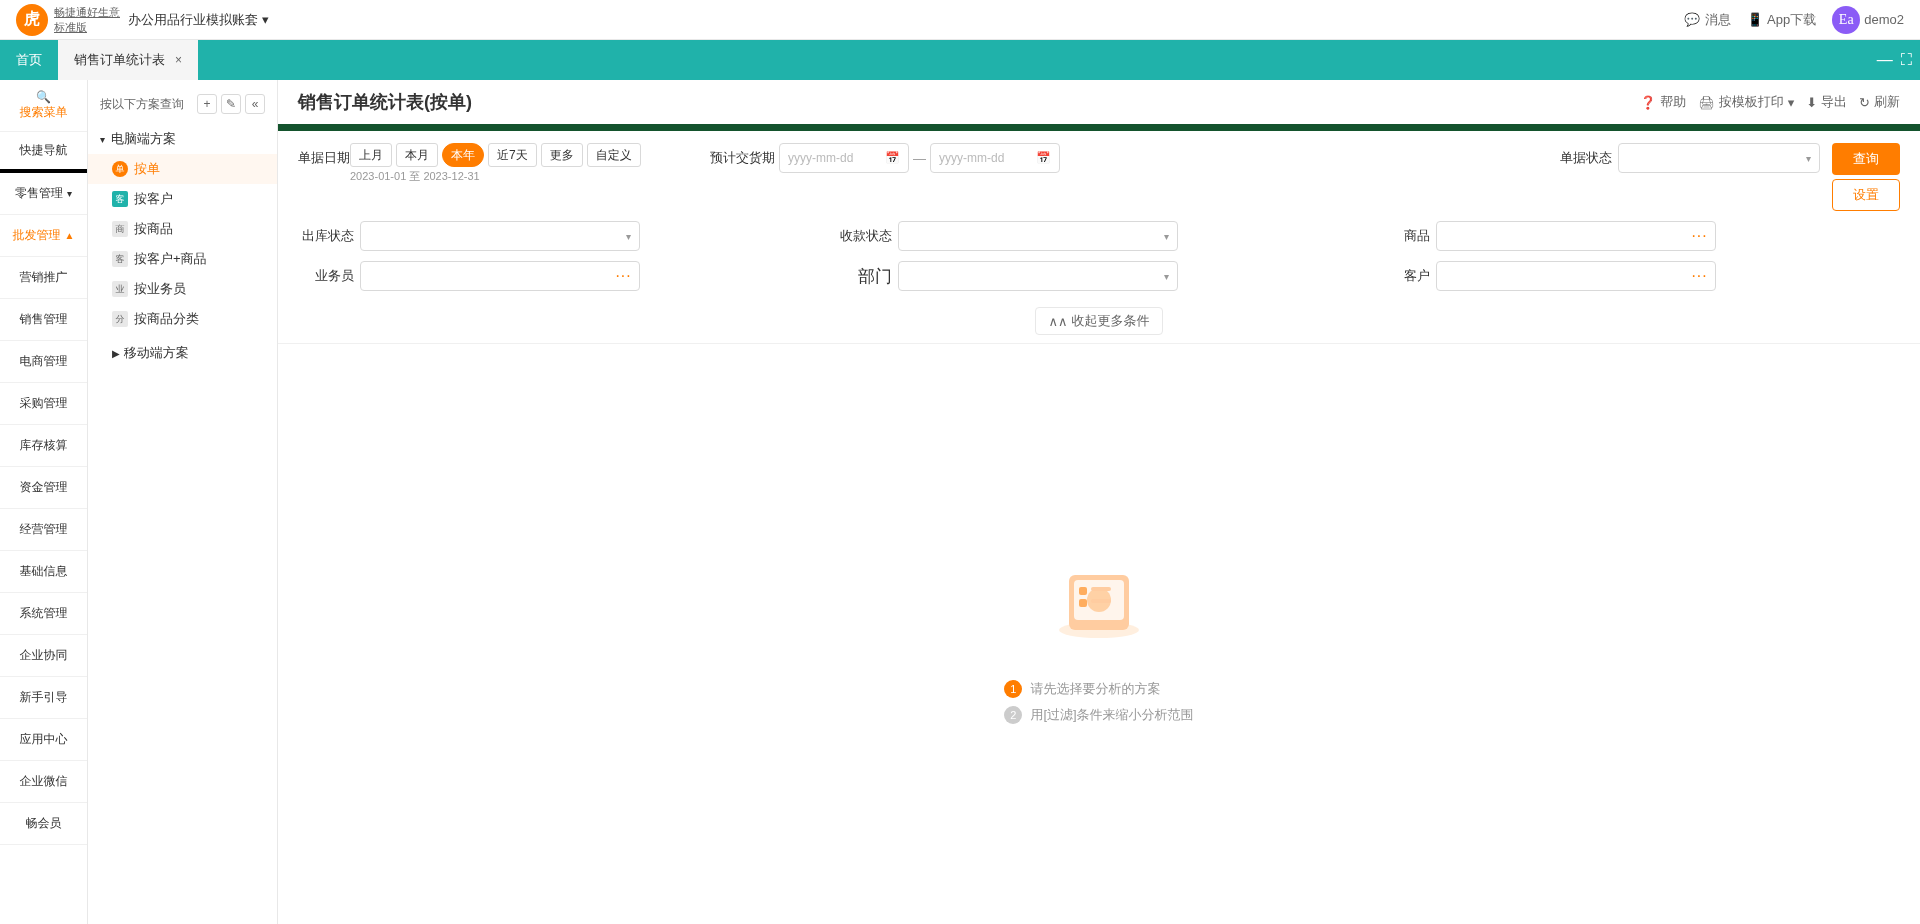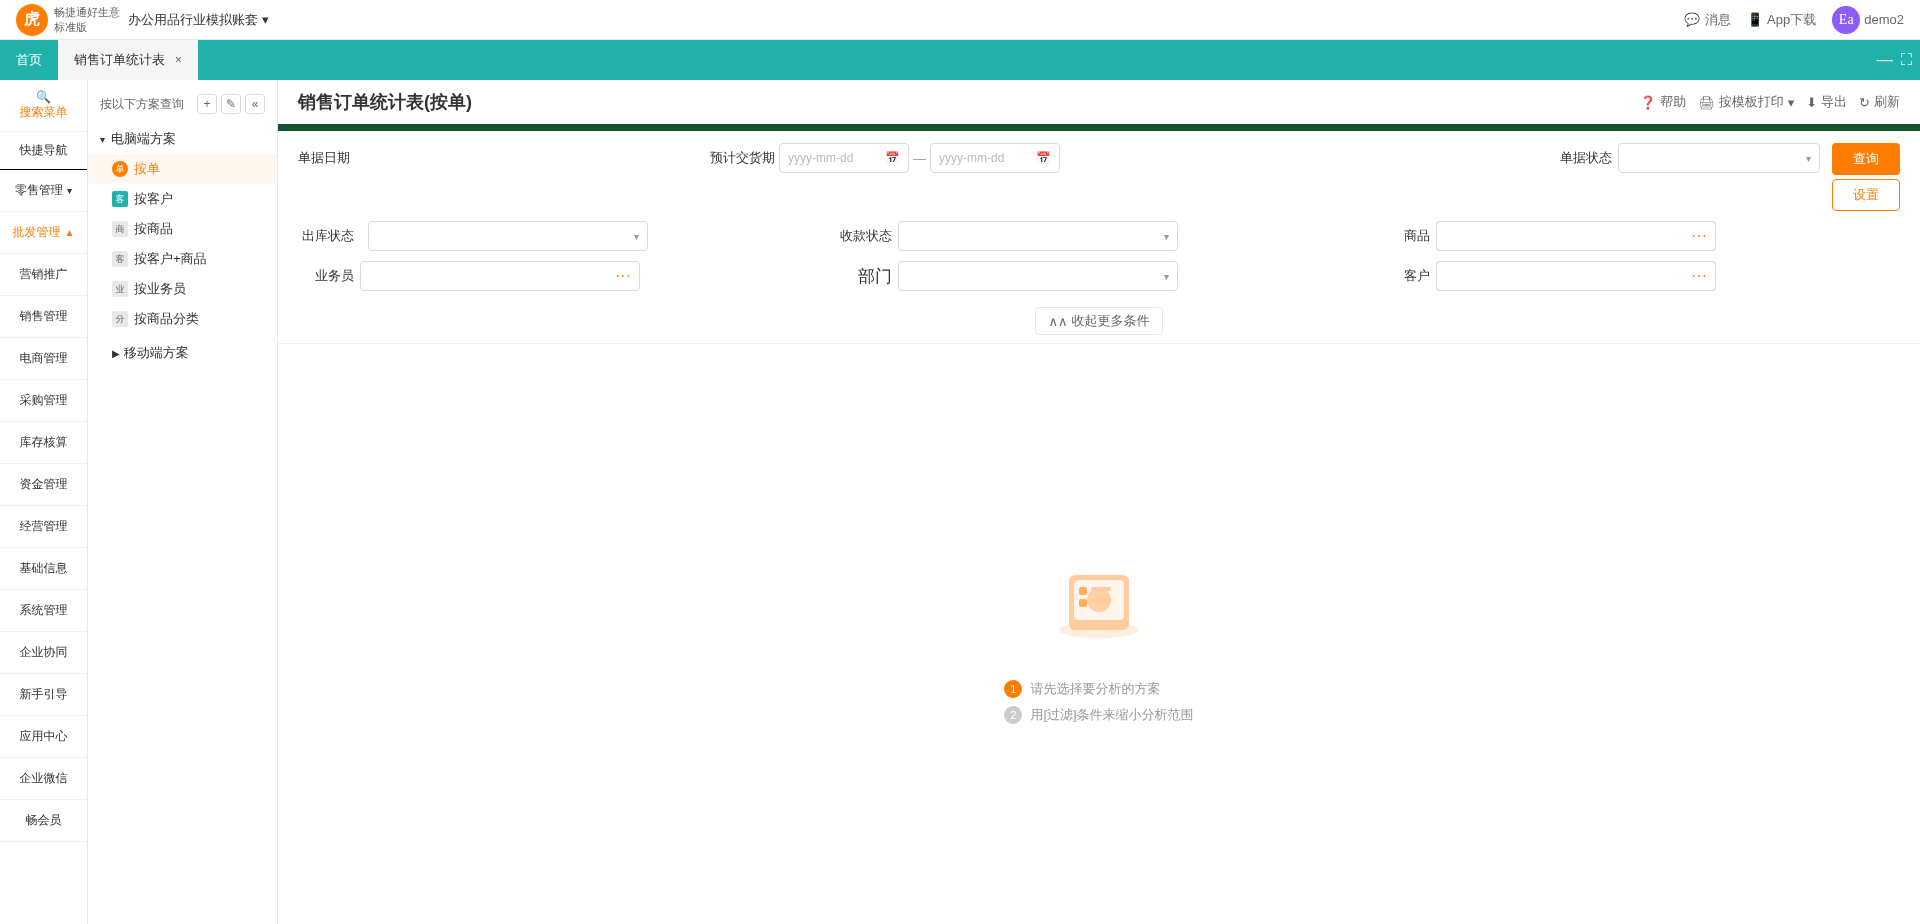--- a/index.html
+++ b/index.html
@@ -10,7 +10,7 @@
     .topbar-left { display: flex; align-items: center; gap: 8px; }
     .logo-area { display: flex; align-items: center; gap: 6px; }
     .logo-icon { width: 32px; height: 32px; background: #ff7d00; border-radius: 50%; display: flex; align-items: center; justify-content: center; color: white; font-size: 16px; font-weight: bold; }
-    .logo-text { font-size: 11px; color: #666; line-height: 1.3; }
+    .logo-text { font-size: 11px; color: #666; line-height: 1.3; text-decoration: underline; }
     .app-title { font-size: 13px; color: #333; display: flex; align-items: center; gap: 4px; }
     .topbar-right { display: flex; align-items: center; gap: 16px; color: #666; font-size: 13px; }
     .topbar-right-item { display: flex; align-items: center; gap: 4px; cursor: pointer; }

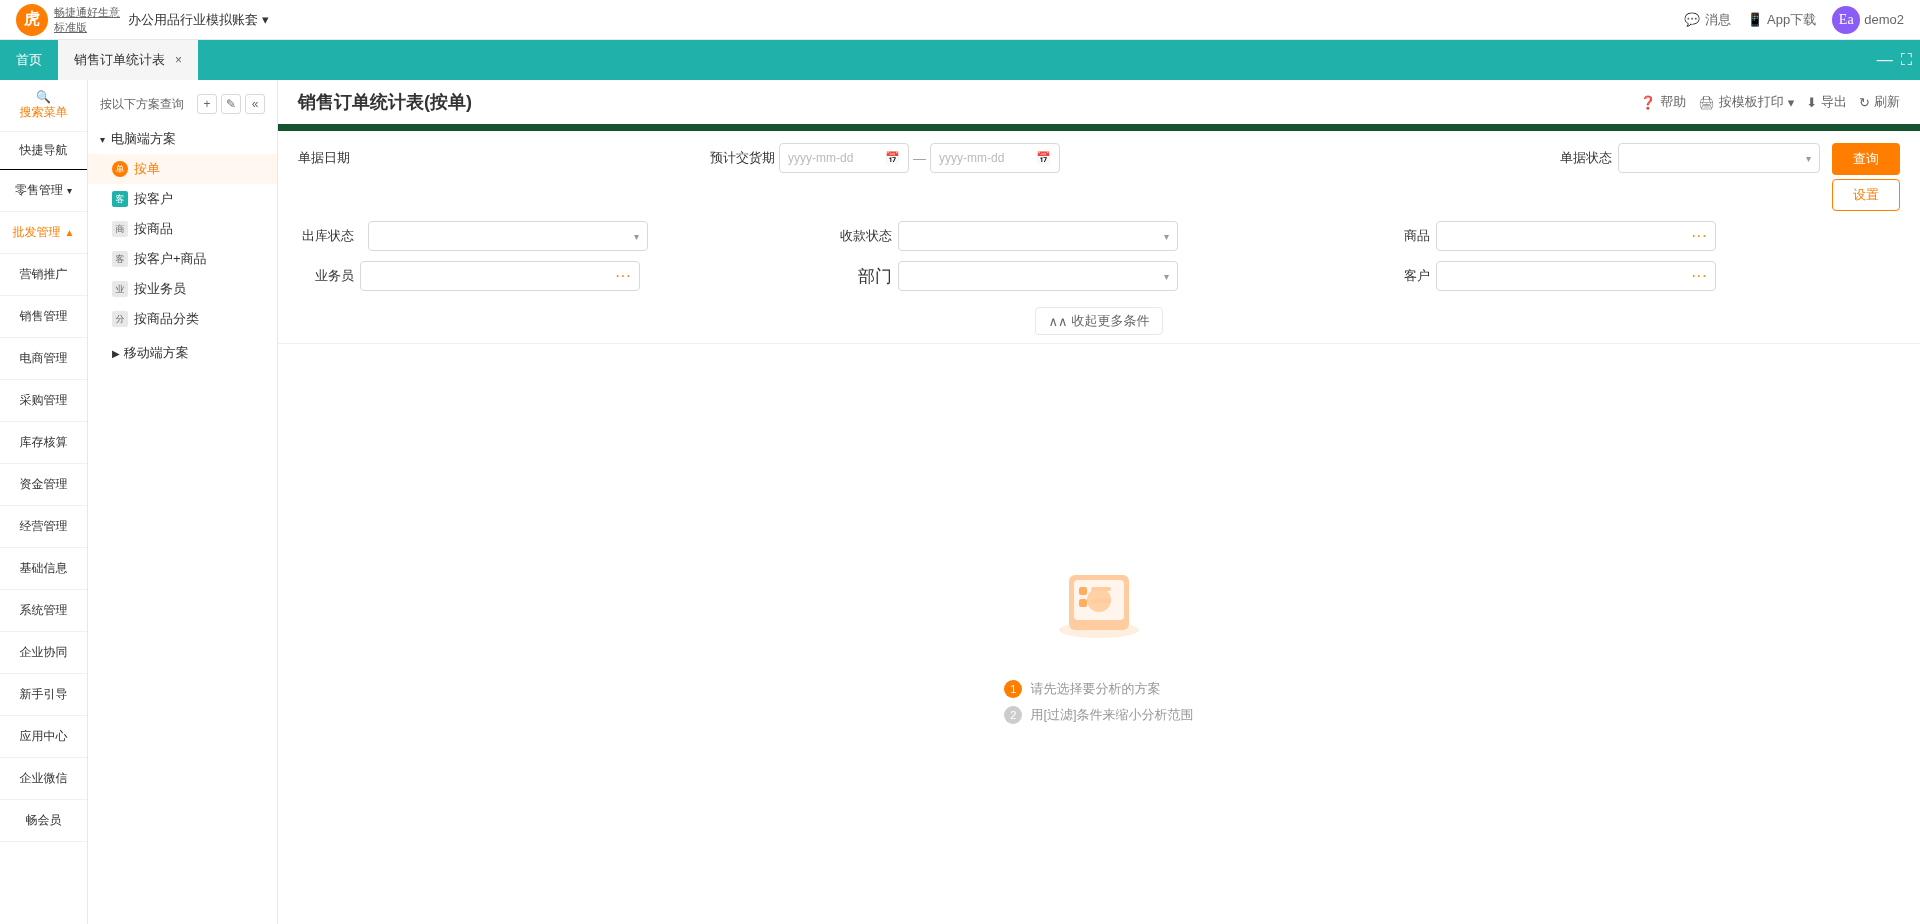--- a/index.html
+++ b/index.html
@@ -32,7 +32,7 @@
     .sidebar { width: 88px; background: white; border-right: 1px solid #e8e8e8; display: flex; flex-direction: column; overflow-y: auto; flex-shrink: 0; }
     .sidebar-item { padding: 12px 4px; text-align: center; font-size: 12px; color: #333; cursor: pointer; border-bottom: 1px solid #f0f0f0; display: flex; flex-direction: column; align-items: center; gap: 2px; }
     .sidebar-search { padding: 10px 8px; font-size: 12px; color: #ff7d00; cursor: pointer; text-align: center; border-bottom: 1px solid #f0f0f0; }
-    .sidebar-nav { padding: 10px 8px; font-size: 12px; color: #333; cursor: pointer; text-align: center; border-bottom: 1px solid #000000; }
+    .sidebar-nav { padding: 10px 8px; font-size: 12px; color: #333; cursor: pointer; text-align: center; border-bottom: 4px solid #000000; }
     .sidebar-section { display: flex; align-items: center; justify-content: center; gap: 4px; padding: 12px 4px; font-size: 12px; color: #333; cursor: pointer; border-bottom: 1px solid #f0f0f0; }
     .arrow-icon { font-size: 10px; }
 

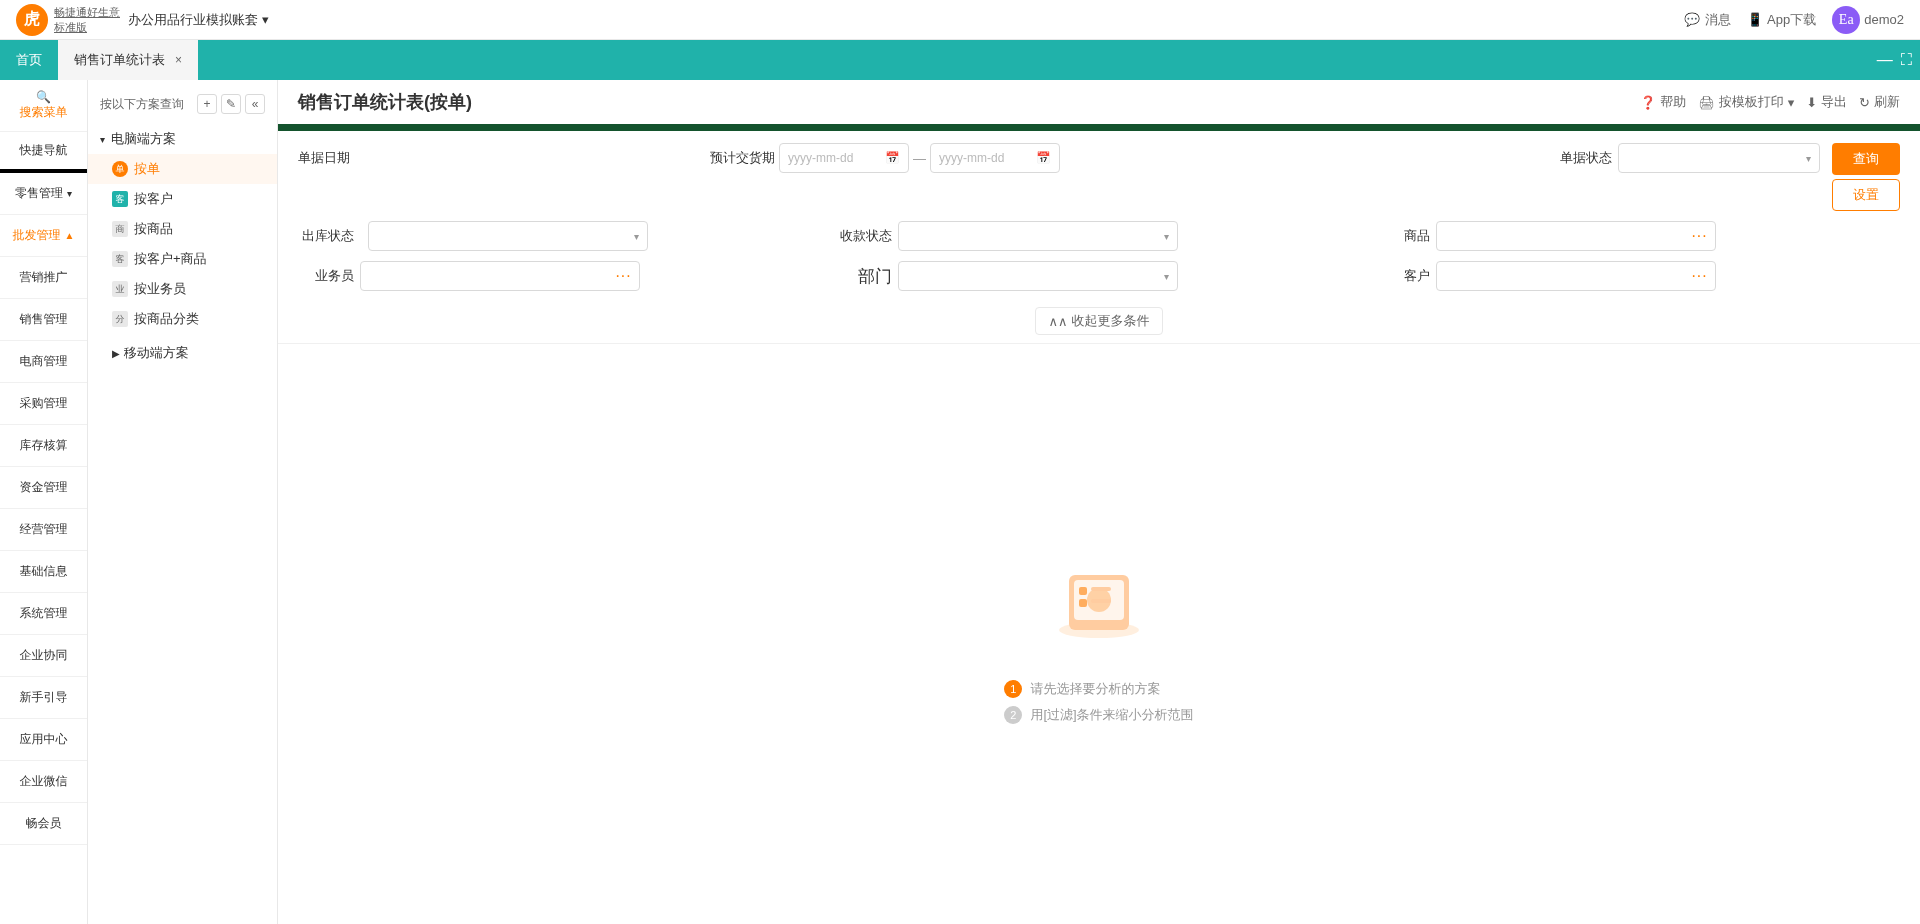--- a/index.html
+++ b/index.html
@@ -280,6 +280,17 @@
 
           <div style="display:flex; align-items:flex-start; min-width:400px;">
             <span style="font-size:13px;color:#333;white-space:nowrap;padding-top:6px;">单据日期</span>
+            <div style="display:flex; flex-direction:column; gap:2px;">
+              <div style="display:flex; align-items:center; gap:4px;">
+                <button class="quick-btn">上月</button>
+                <button class="quick-btn">本月</button>
+                <button class="quick-btn active">本年</button>
+                <button class="quick-btn">近7天</button>
+                <button class="quick-btn">更多</button>
+                <button class="quick-btn">自定义</button>
+              </div>
+              <div style="font-size:11px;color:#999;">2023-01-01 至 2023-12-31</div>
+            </div>
           </div>
 
           <div style="display:flex; align-items:center; gap:4px; flex:1;">

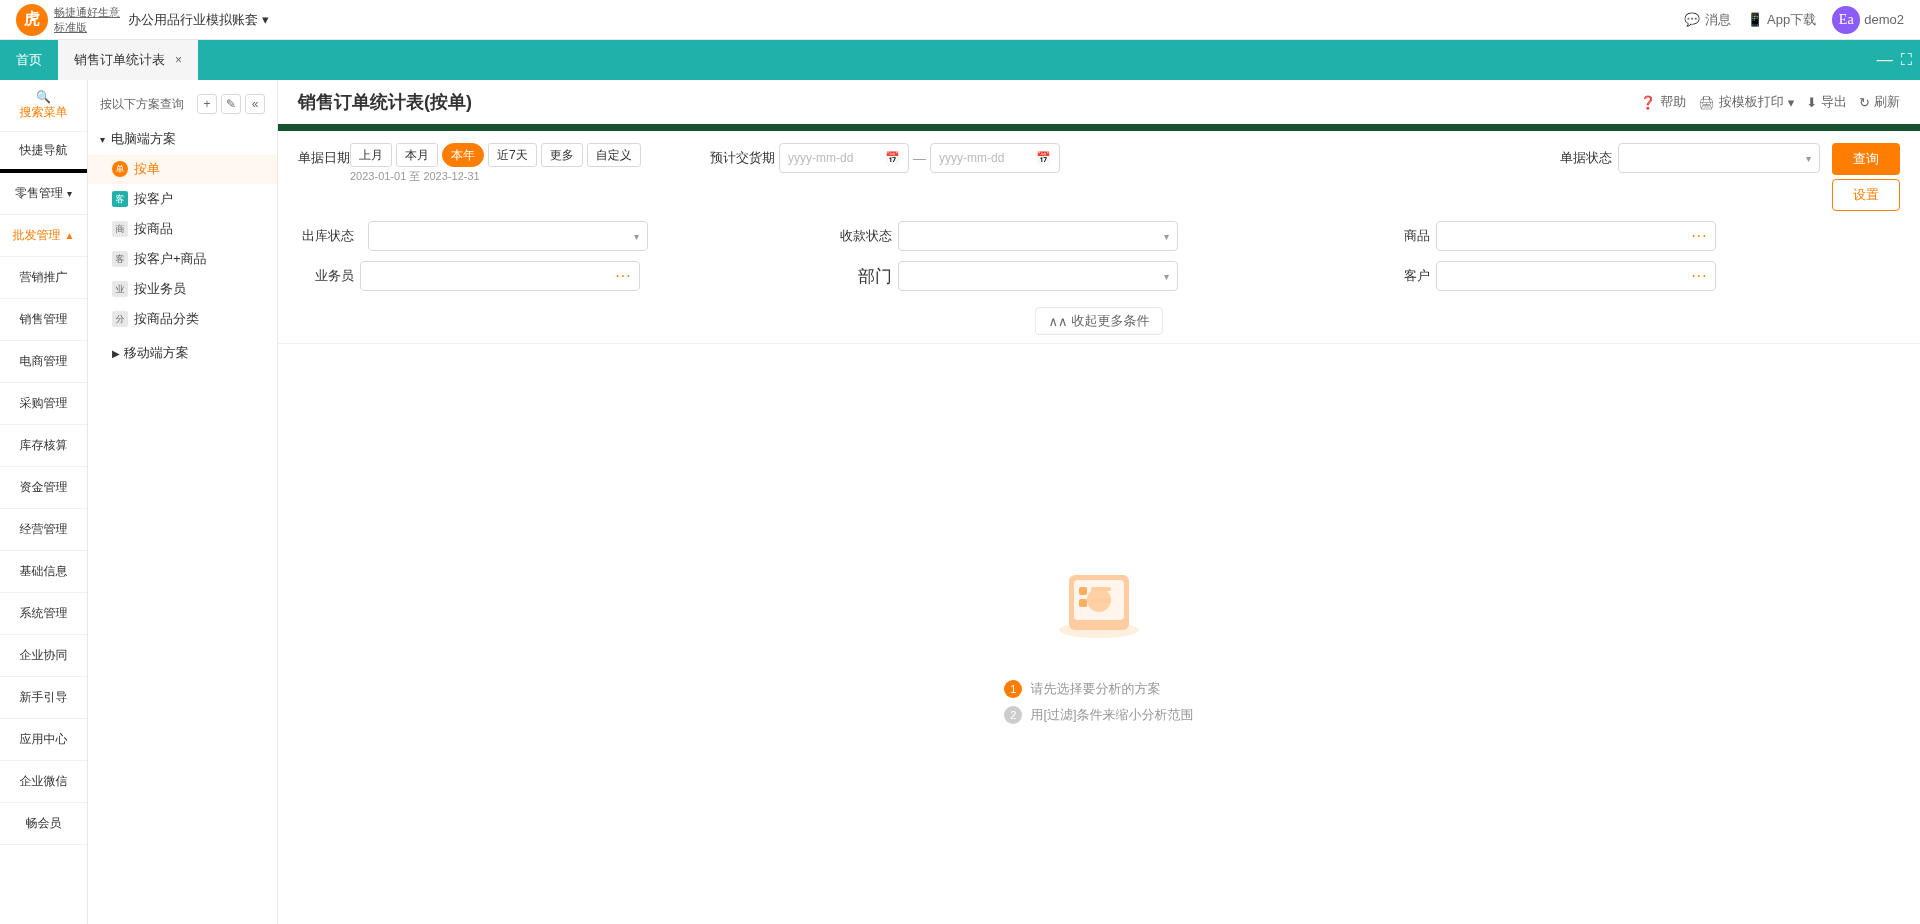--- a/index.html
+++ b/index.html
@@ -321,7 +321,7 @@
         </div>
 
         <div style="display:flex; align-items:center; gap:12px; margin-bottom:10px;">
-          <div style="display:flex; align-items:center; gap:14px; flex:1;">
+          <div style="display:flex; align-items:center; gap:6px; flex:1;">
             <span style="font-size:13px;color:#333;white-space:nowrap;min-width:56px;text-align:right;">出库状态</span>
             <div class="filter-status-select">
               <span style="color:#bbb;"></span>

